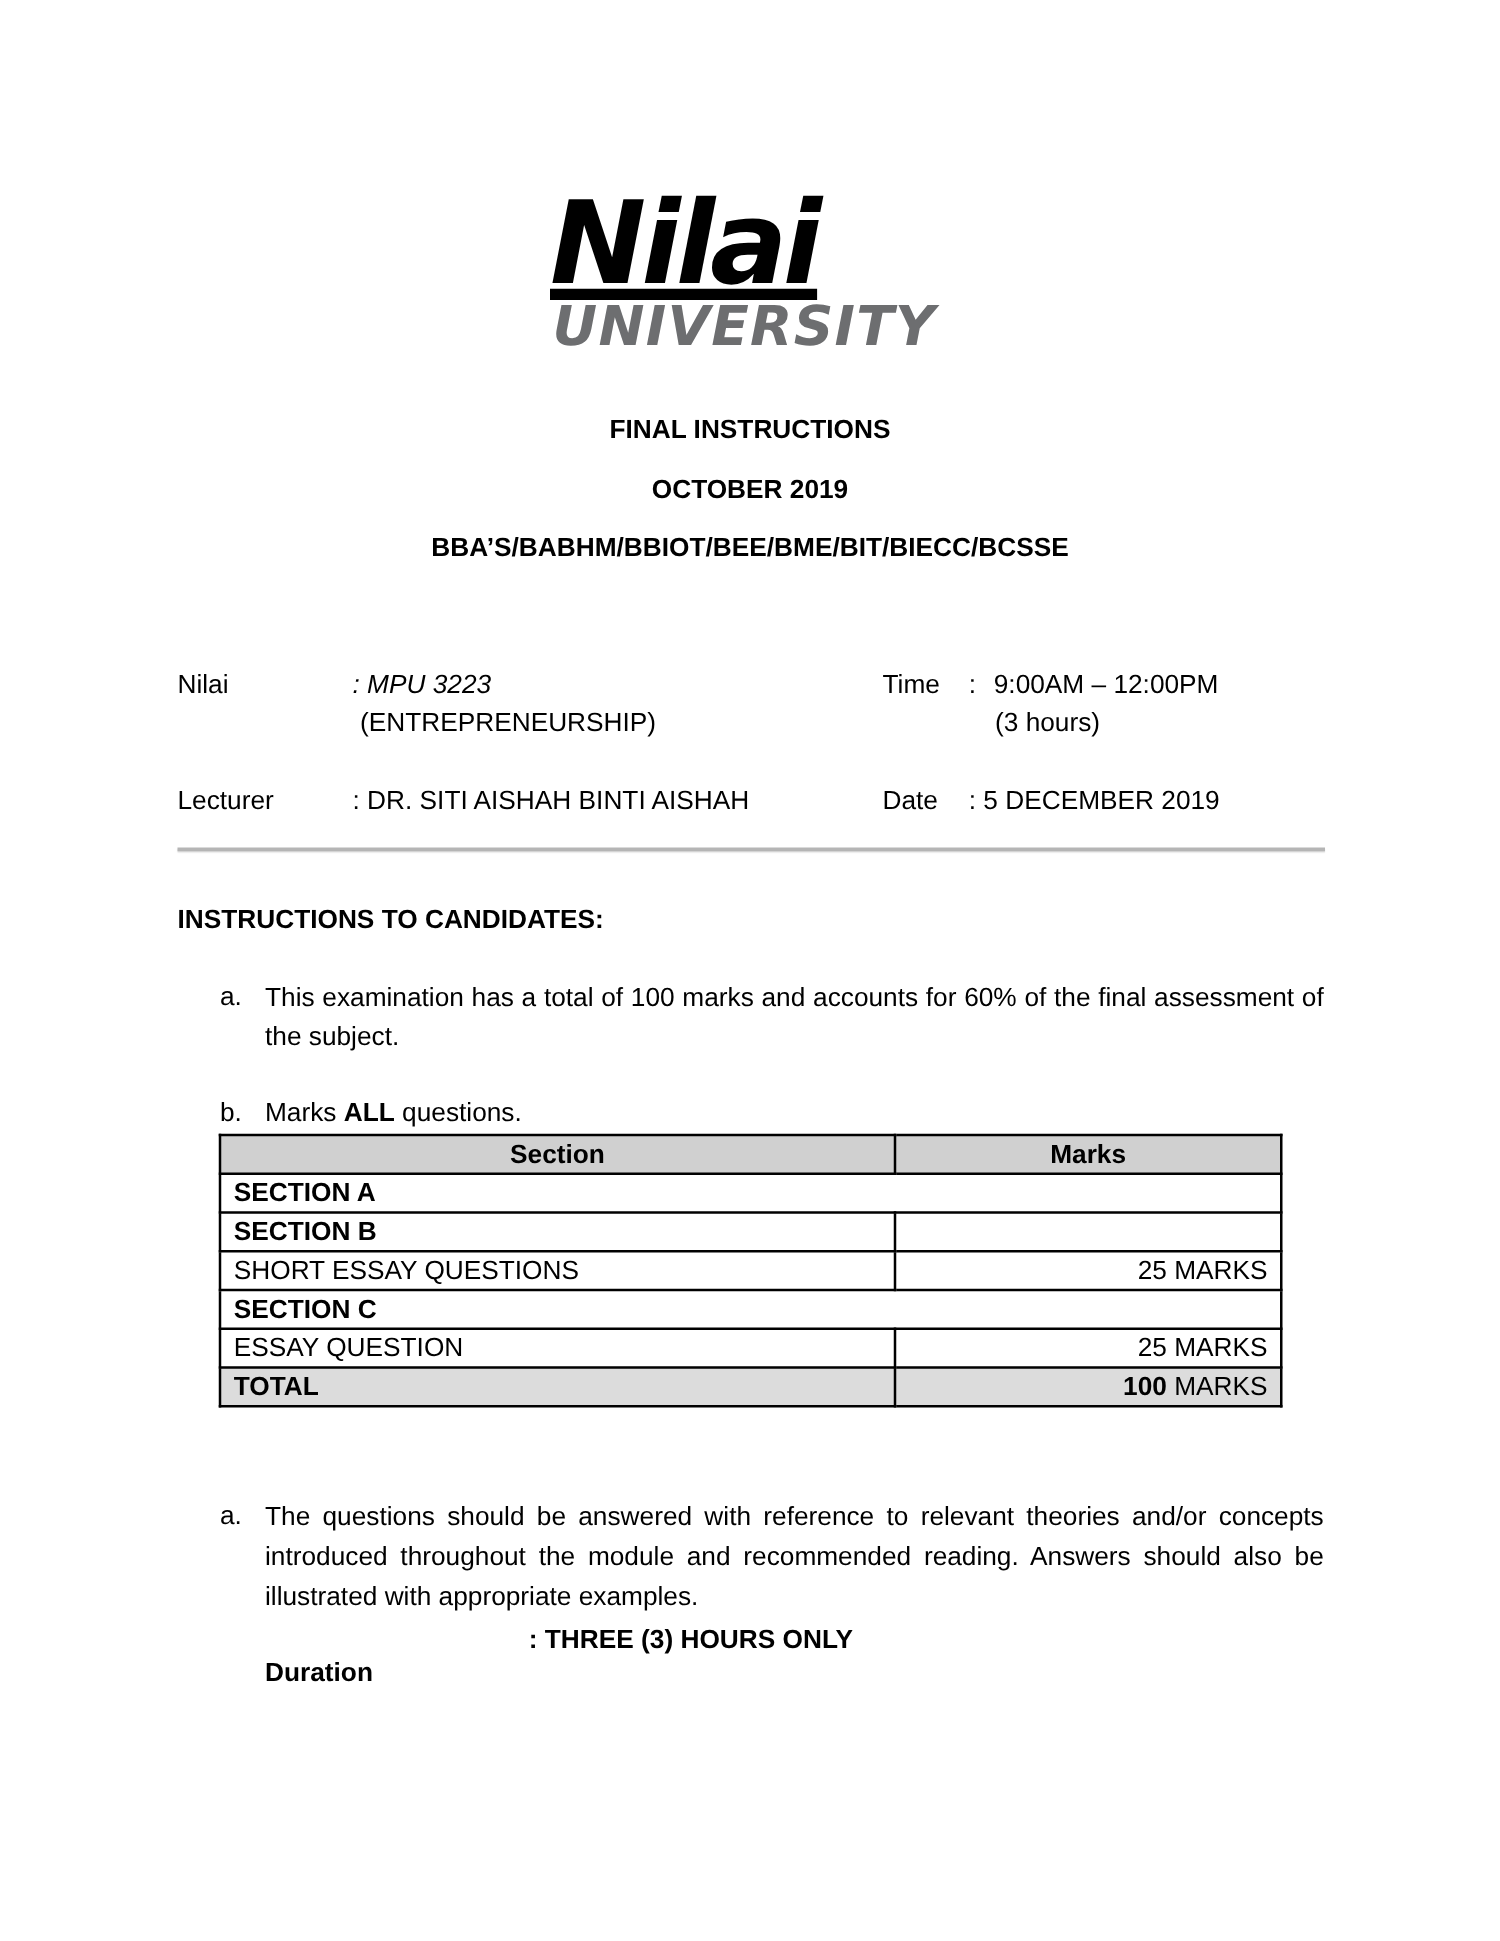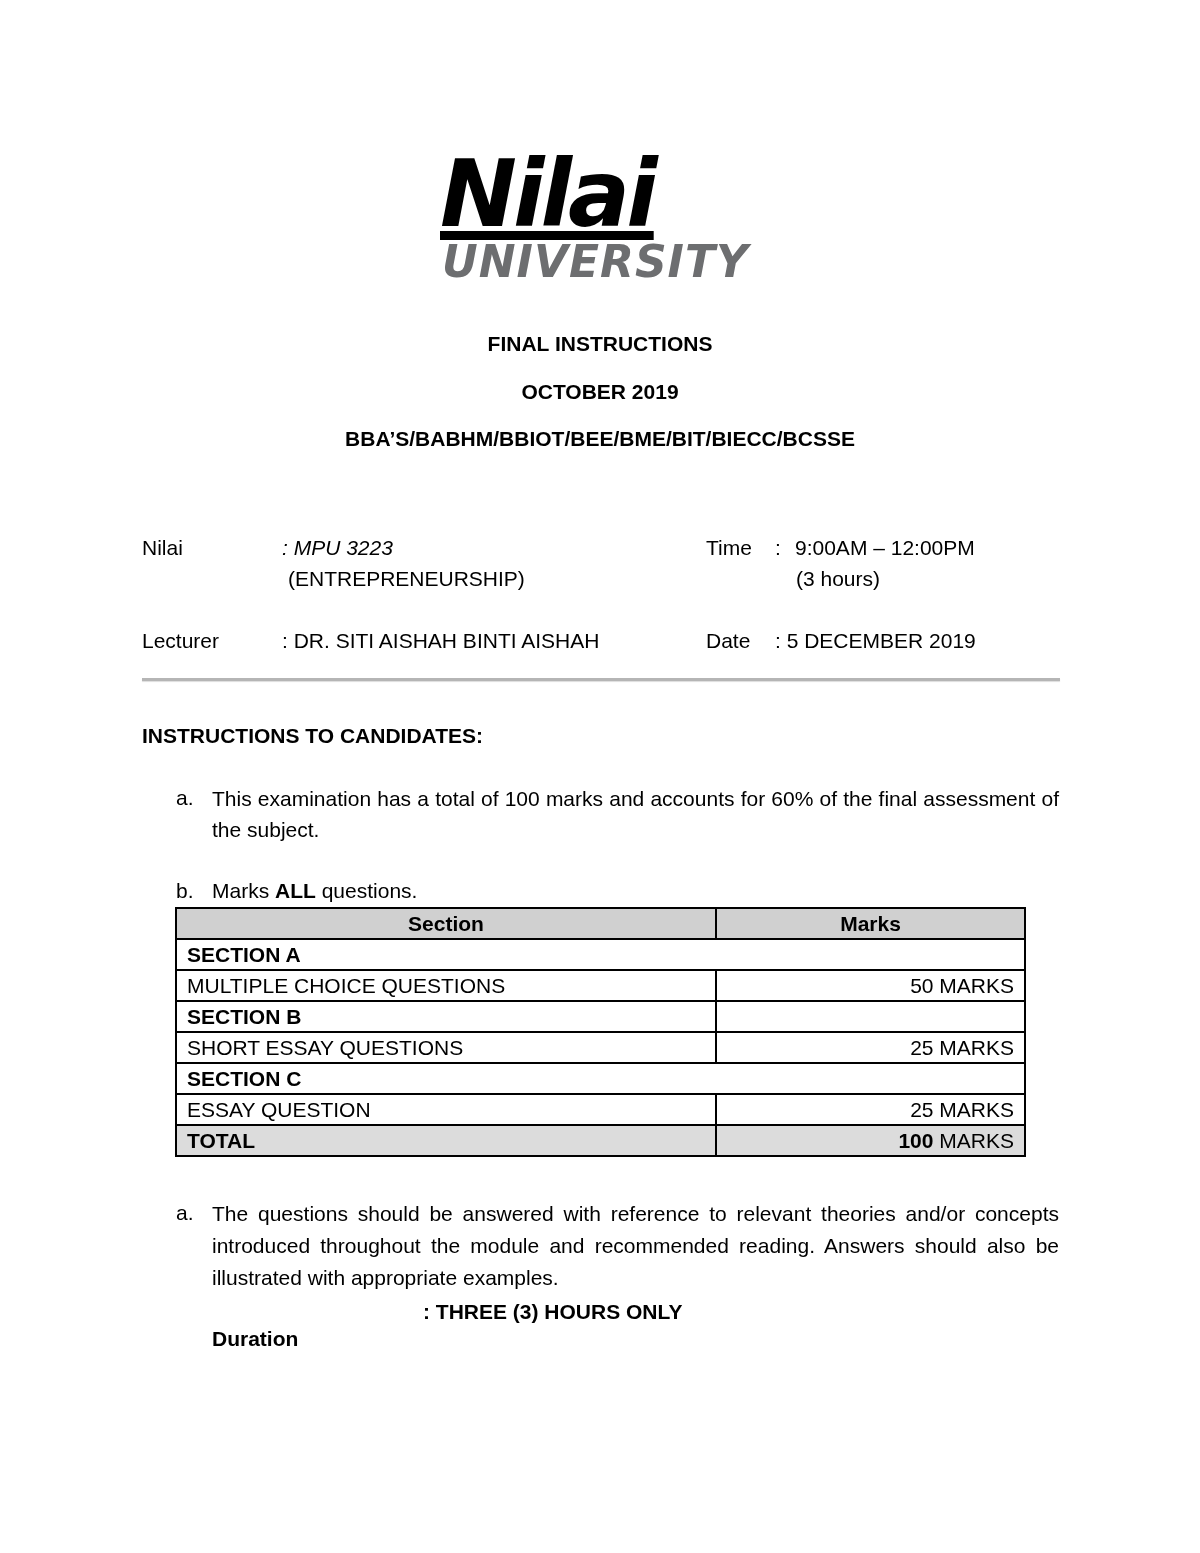--- a/index.html
+++ b/index.html
@@ -66,10 +66,6 @@
     <td colspan="2" class="bold">SECTION A</td>
   </tr>
   <tr>
-    <td class="c1">MULTIPLE CHOICE QUESTIONS</td>
-    <td class="right">50 MARKS</td>
-  </tr>
-  <tr>
     <td class="c1 bold">SECTION B</td>
     <td class="right"></td>
   </tr>

